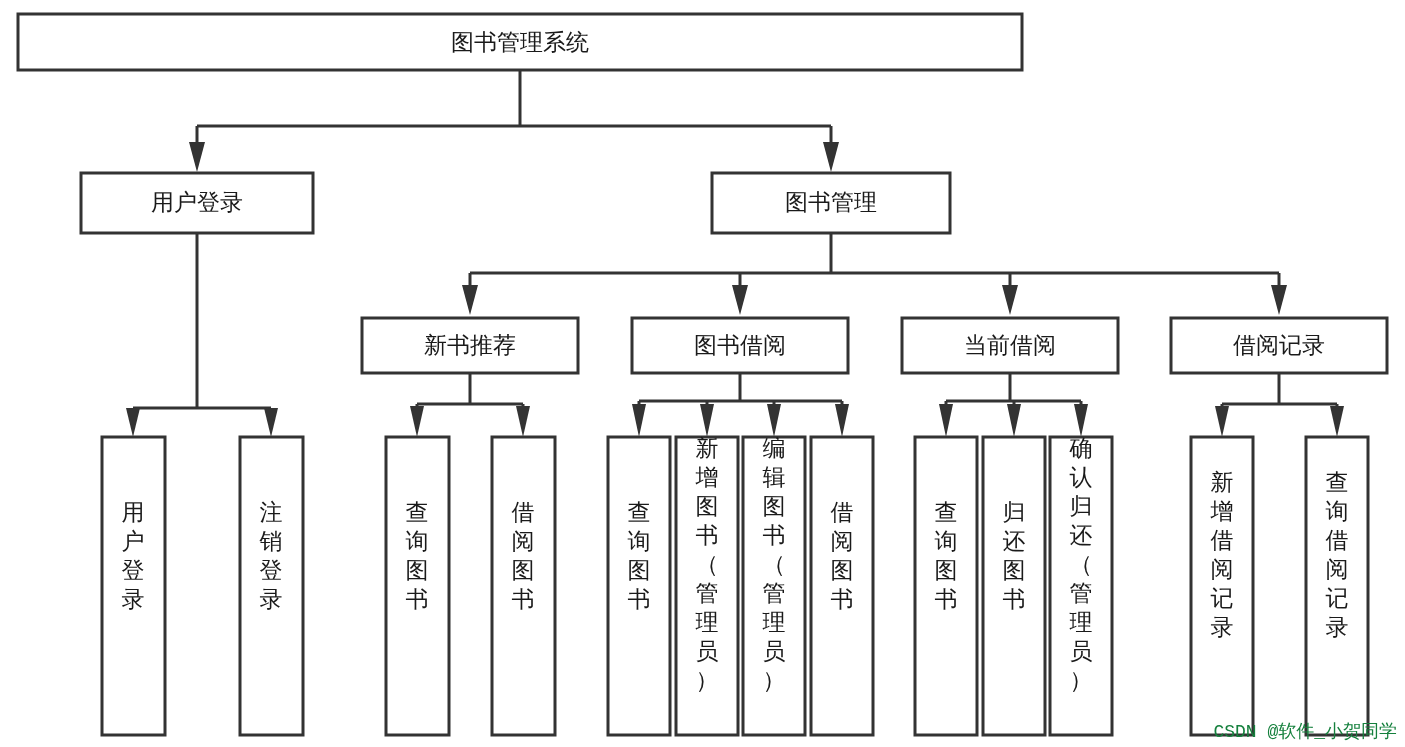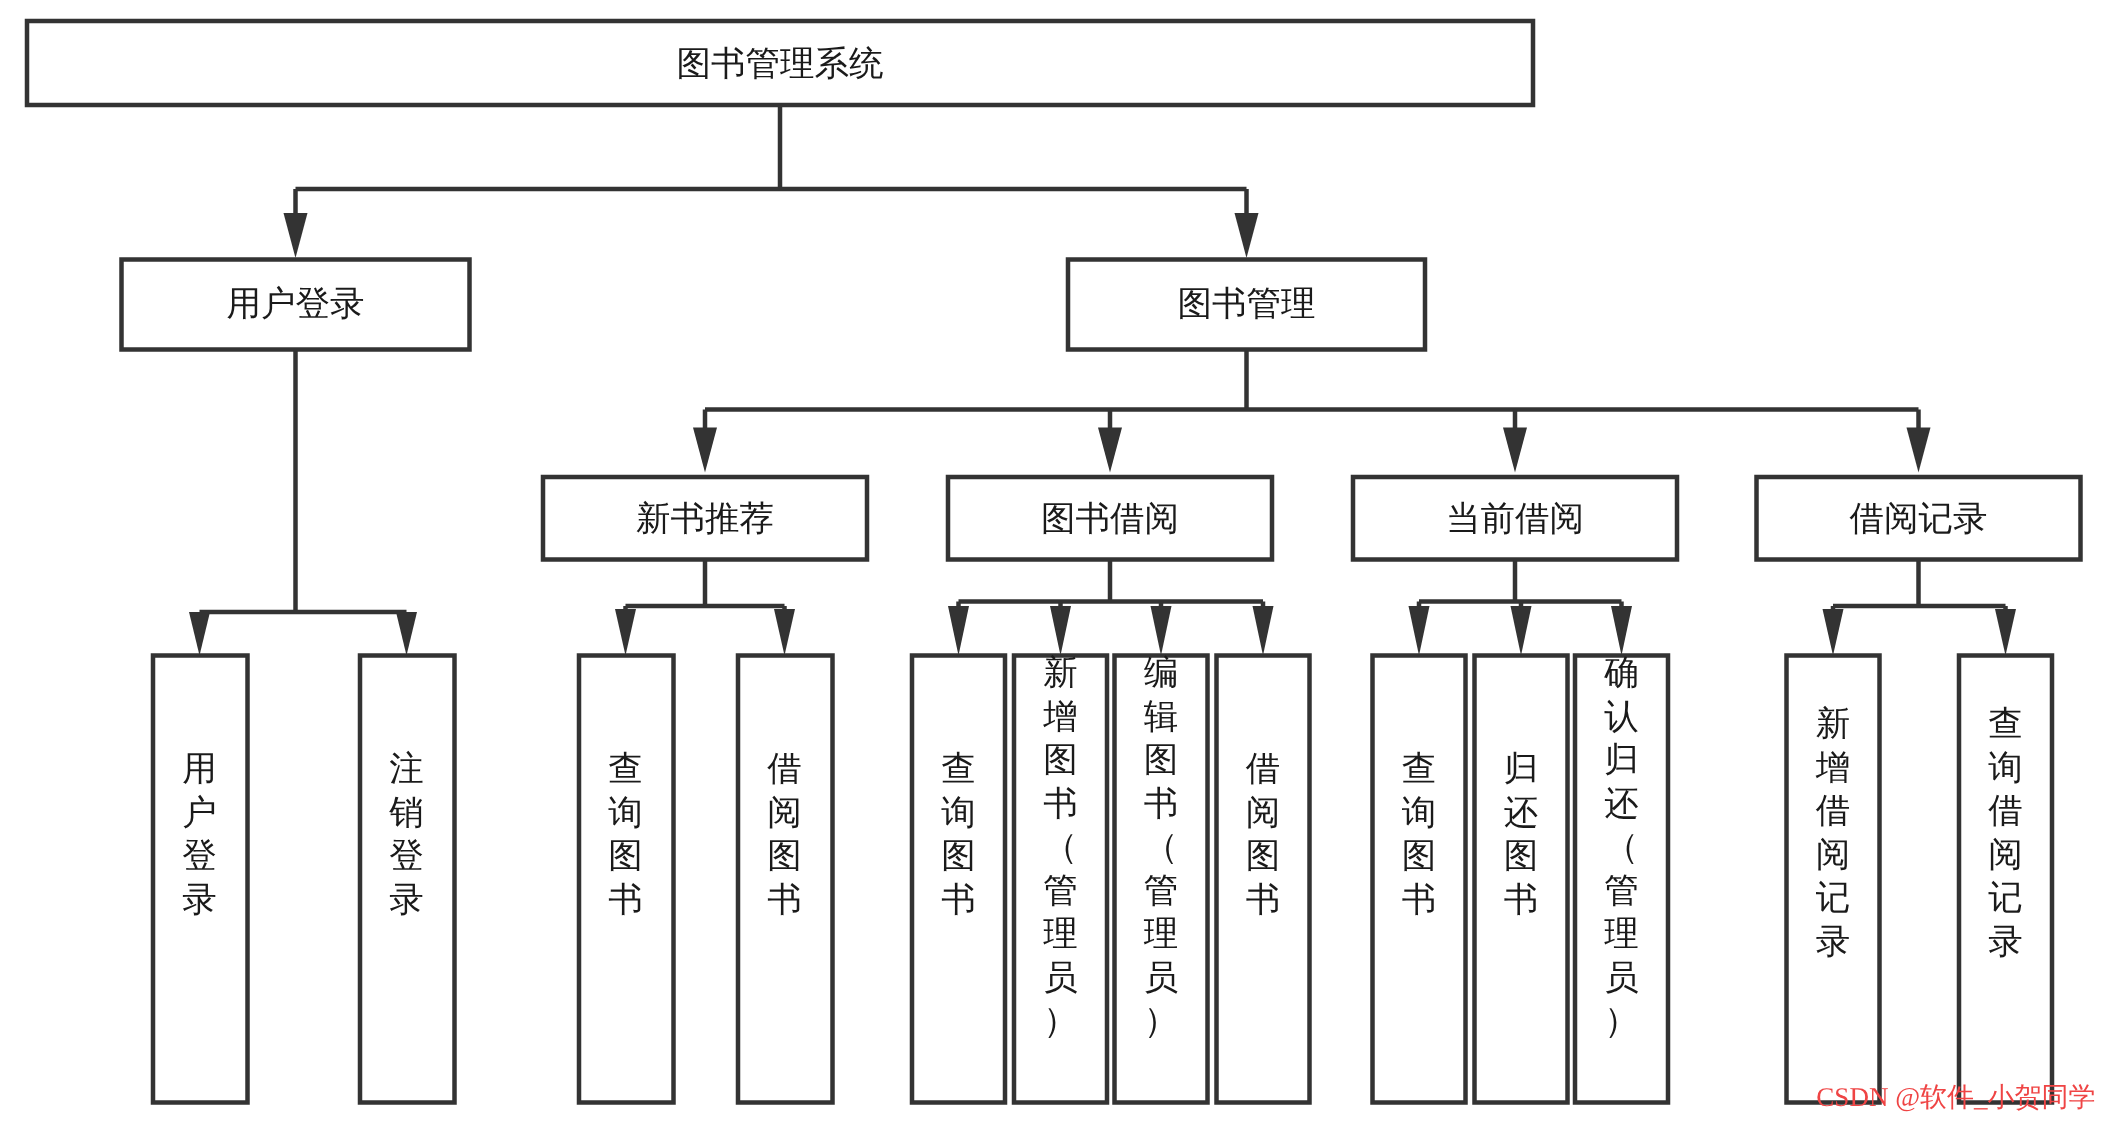--- a/index.html
+++ b/index.html
@@ -55,9 +55,9 @@
     position: absolute;
     right: 8px;
     bottom: 4px;
-    color: #ef4444;
+    color: #15803d;
     font-size: 18px;
-    font-family: Liberation Serif, serif;
+    font-family: Liberation Mono, monospace;
     white-space: nowrap;
     user-select: none;
     margin-left: 32px;

